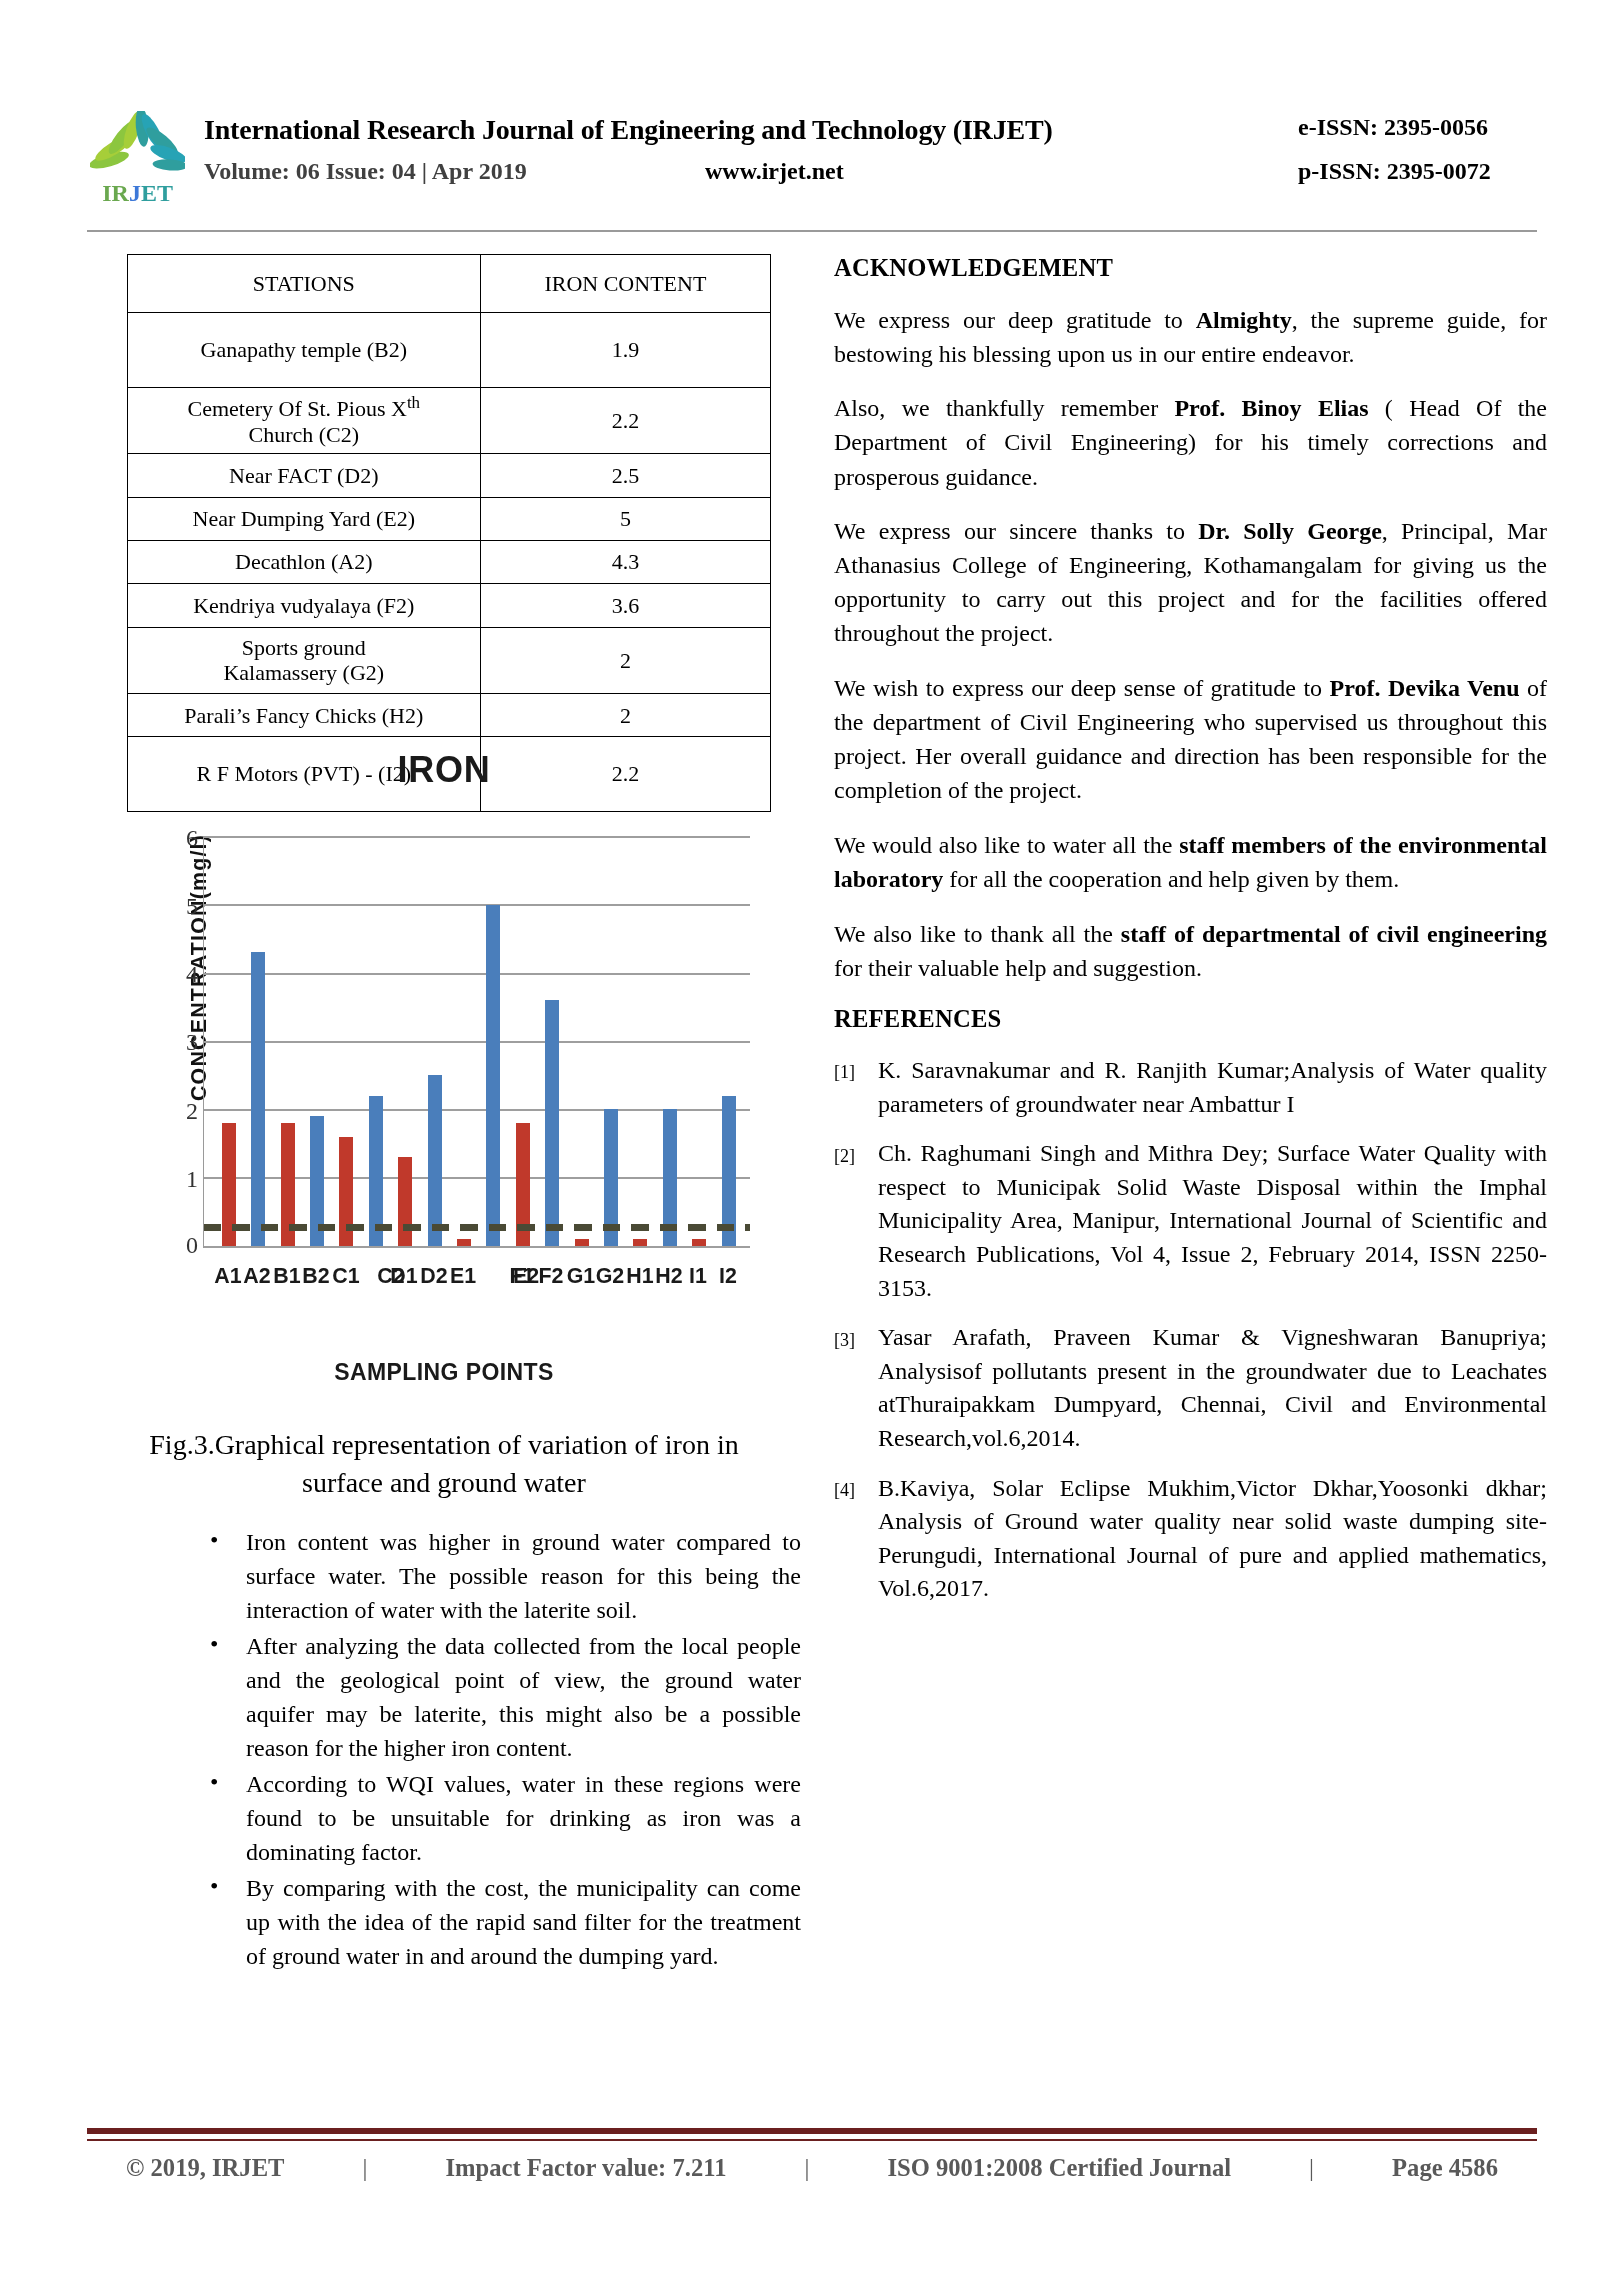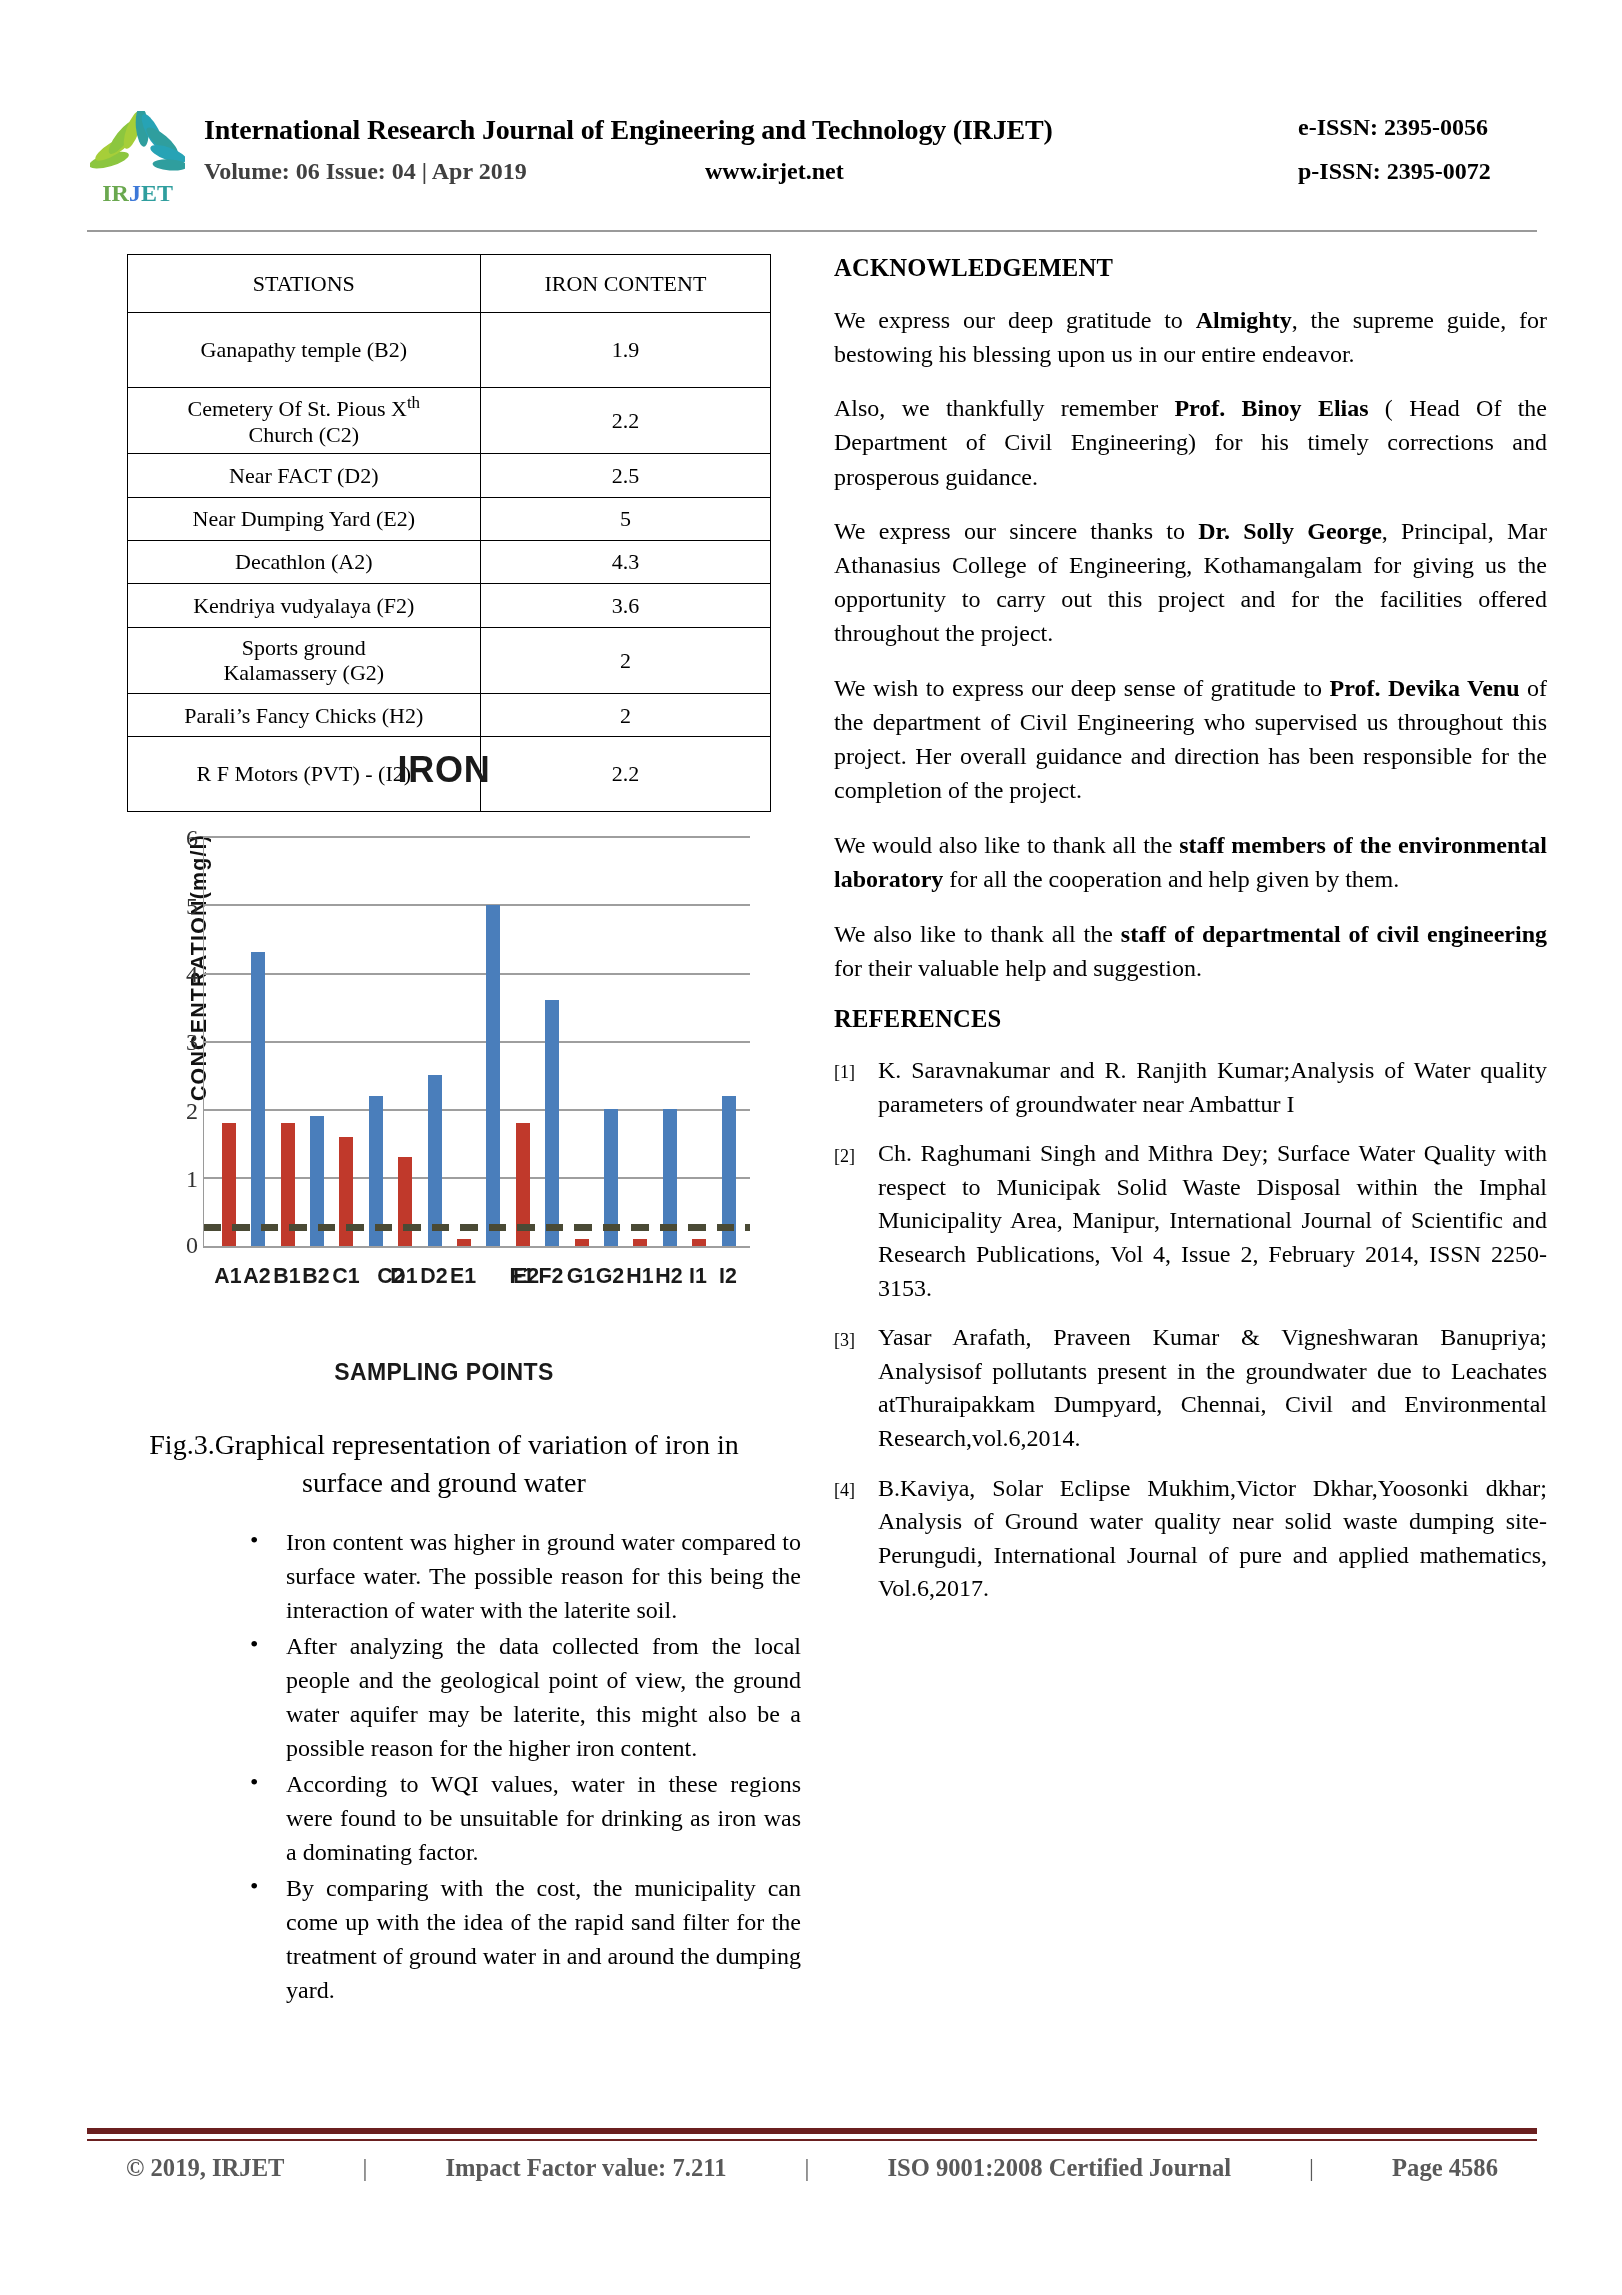--- a/index.html
+++ b/index.html
@@ -282,7 +282,7 @@
 
     <p class="body"><span>We wish to express our deep sense of gratitude to </span><b>Prof. Devika Venu</b><span> of the department of Civil Engineering who supervised us throughout this project. Her overall guidance and direction has been responsible for the completion of the project.</span></p>
 
-    <p class="body"><span>We would also like to thank all the </span><b>staff members of the environmental laboratory</b><span> for all the cooperation and help given by them.</span></p>
+    <p class="body"><span>We would also like to water all the </span><b>staff members of the environmental laboratory</b><span> for all the cooperation and help given by them.</span></p>
 
     <p class="body"><span>We also like to thank all the </span><b>staff of departmental of civil engineering</b><span> for their valuable help and suggestion.</span></p>
 

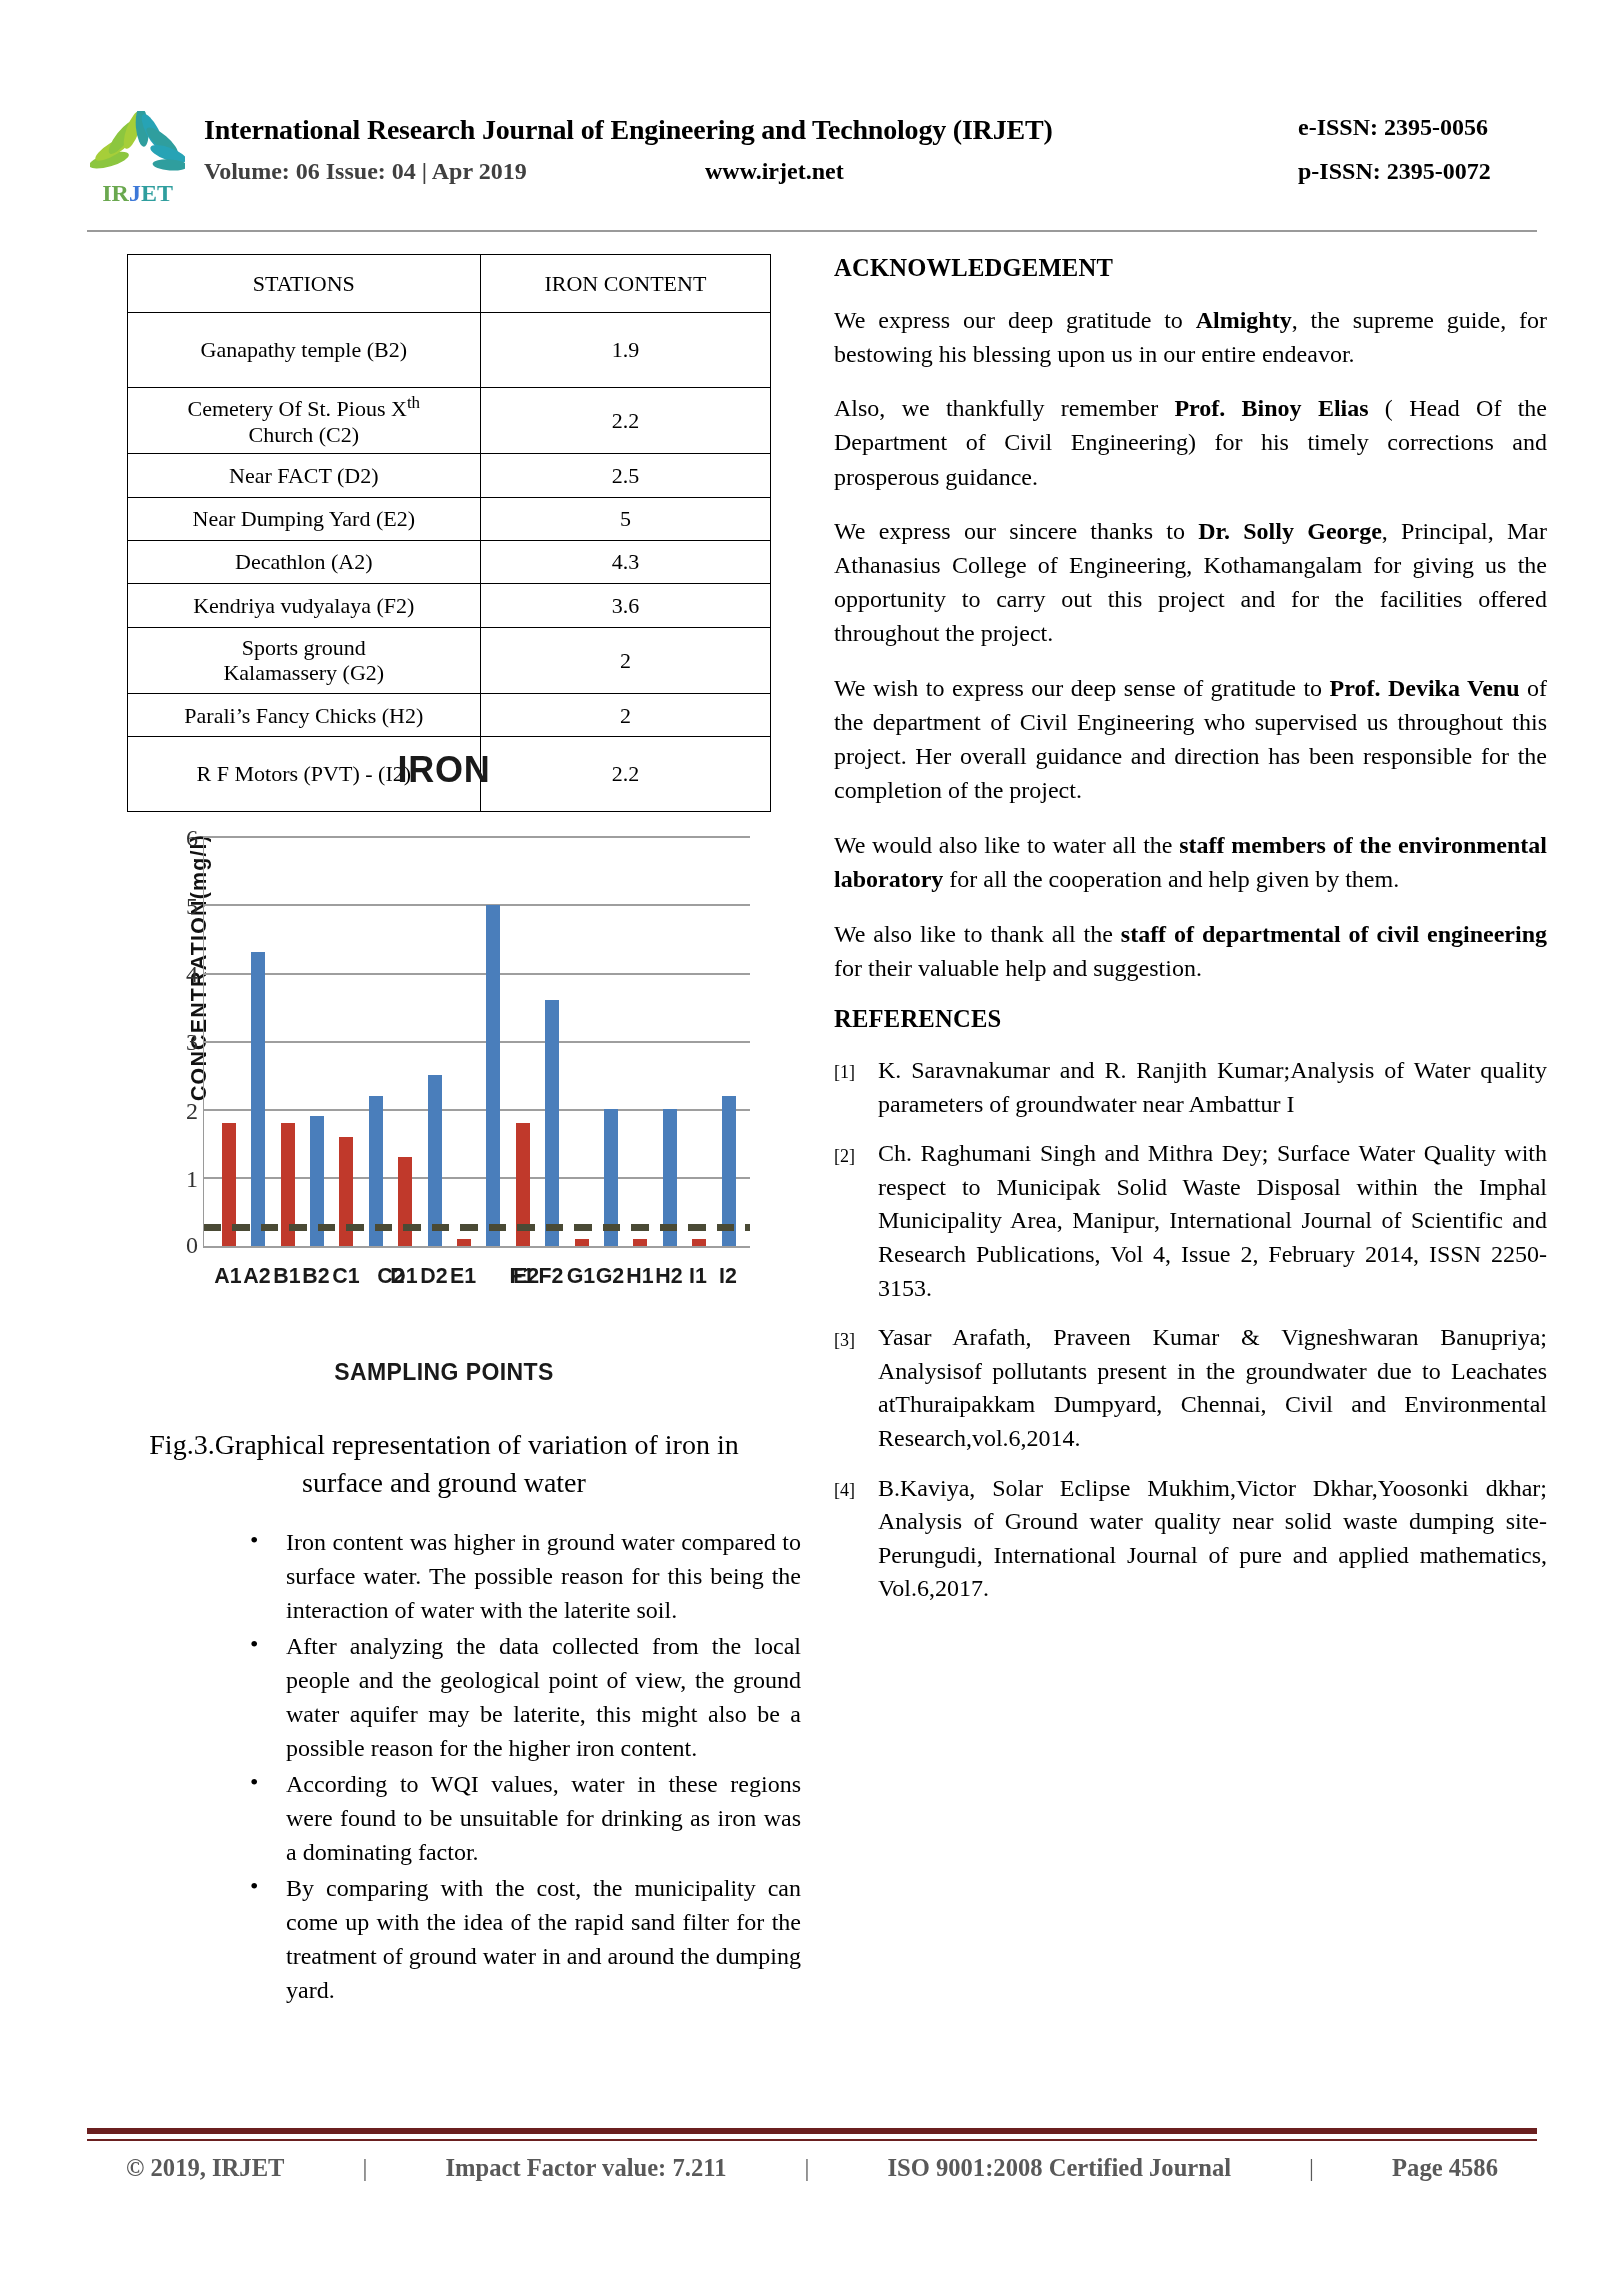--- a/index.html
+++ b/index.html
@@ -90,7 +90,7 @@
   
   ul.findings { position:absolute; left:208px; top:1525px; width:555px;
                 margin:0; padding:0 0 0 38px; list-style:none; font-size:24px; }
-  ul.findings li { position:relative; text-align:justify; line-height:1.42; margin-bottom:1.6px;margin-left:40px; }
+  ul.findings li { position:relative; text-align:justify; line-height:1.42; margin-bottom:1.6px; }
   ul.findings li::before { content:"\2022"; position:absolute; left:-36px; top:-1.6px; font-size:24px; }
 
   

